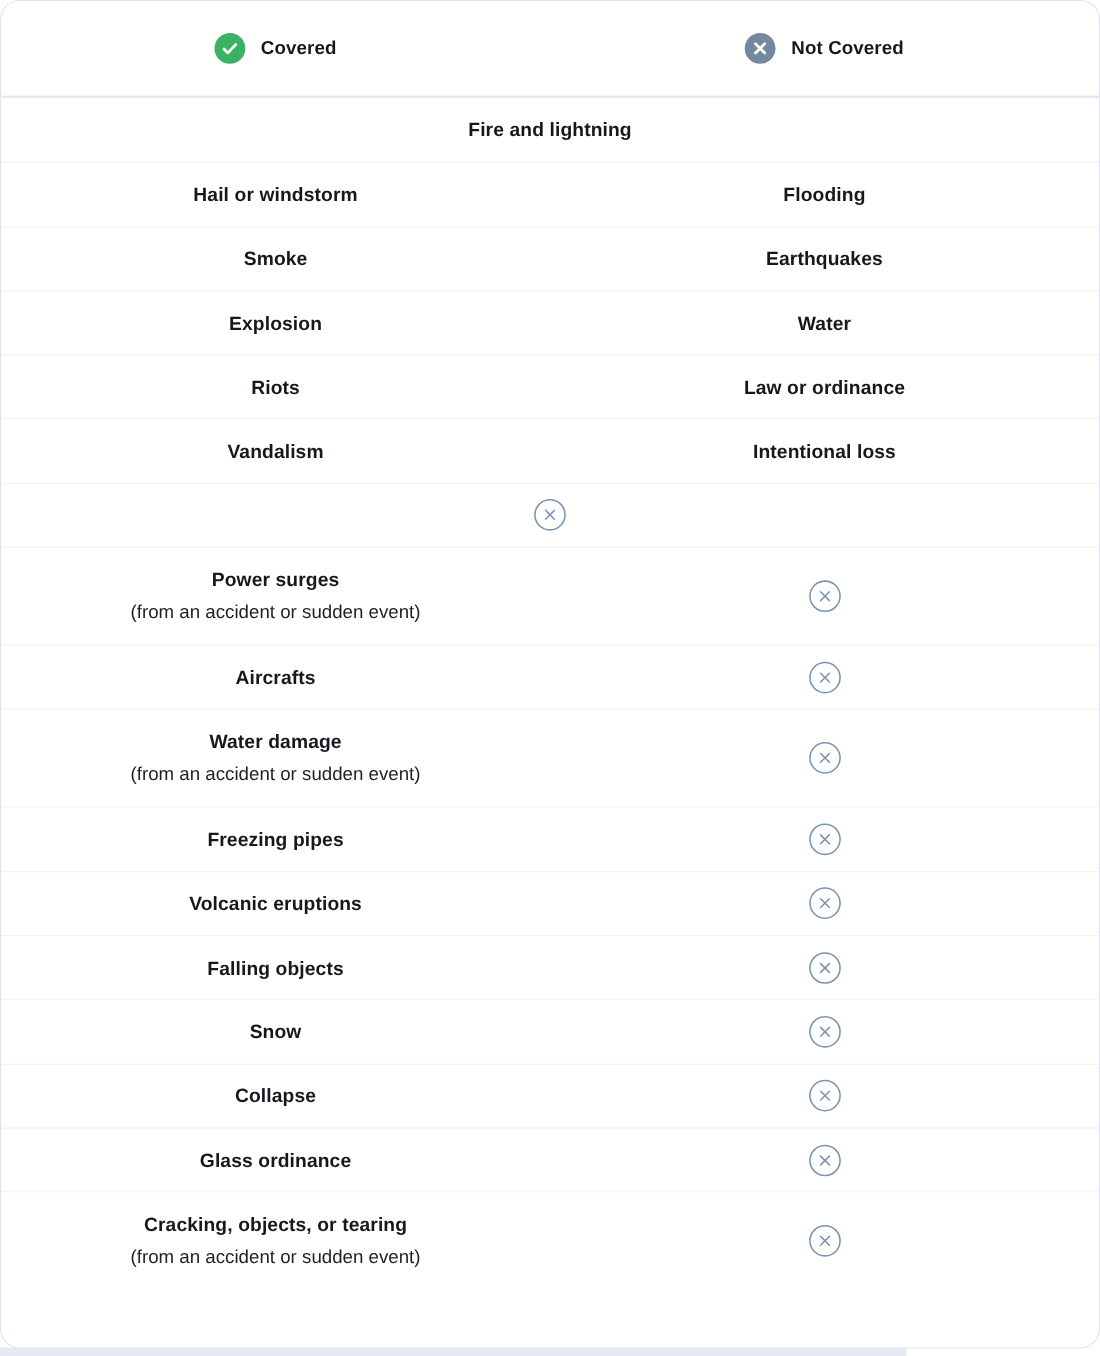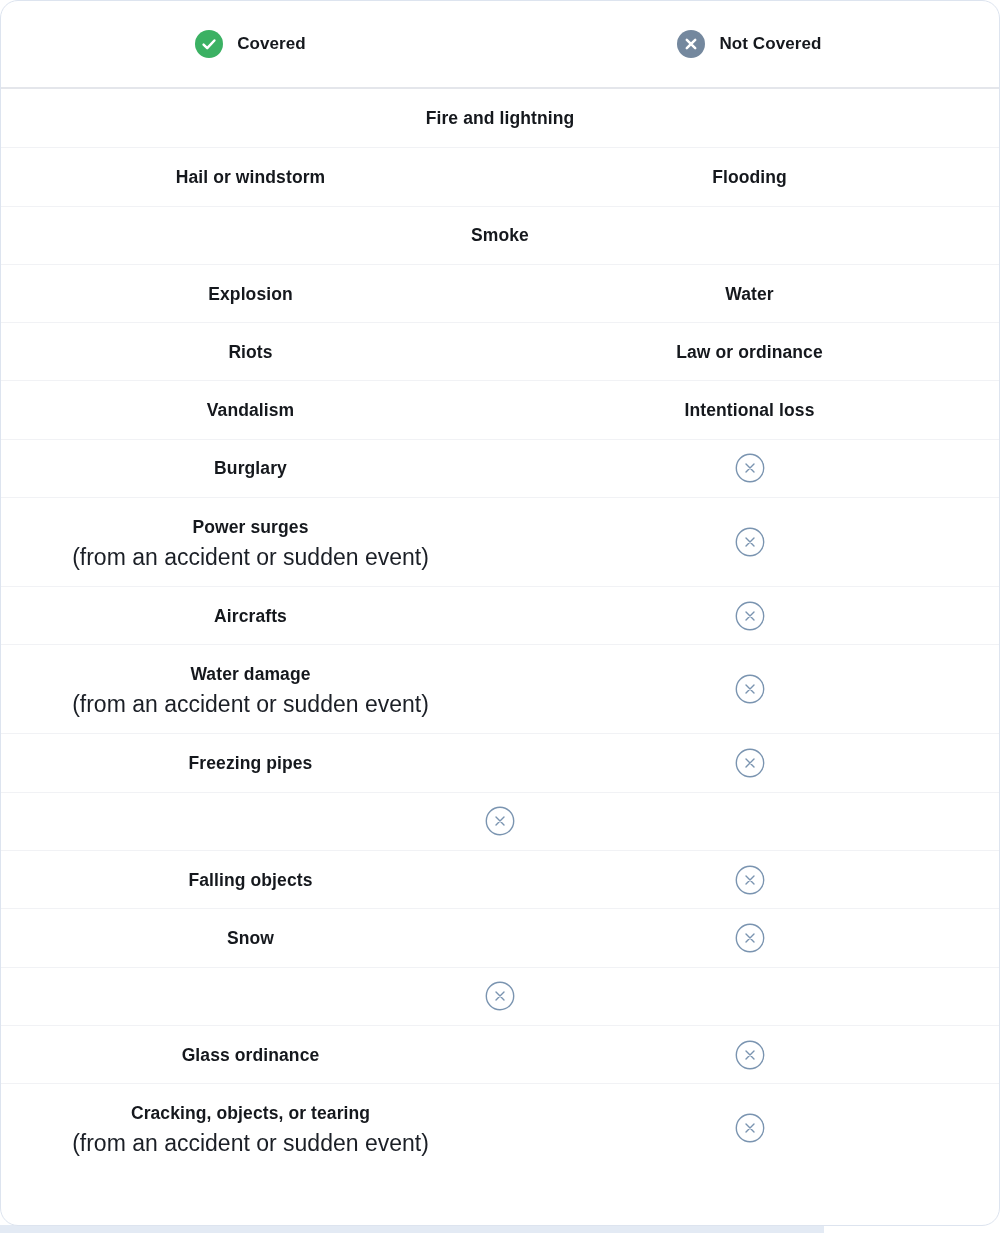--- a/index.html
+++ b/index.html
@@ -118,6 +118,9 @@
           <div class="cell">
             <div class="title">Smoke</div>
           </div>
+          <div class="cell">
+            <div class="title">Earthquakes</div>
+          </div>
         </div>
         <div class="row">
           <div class="cell">

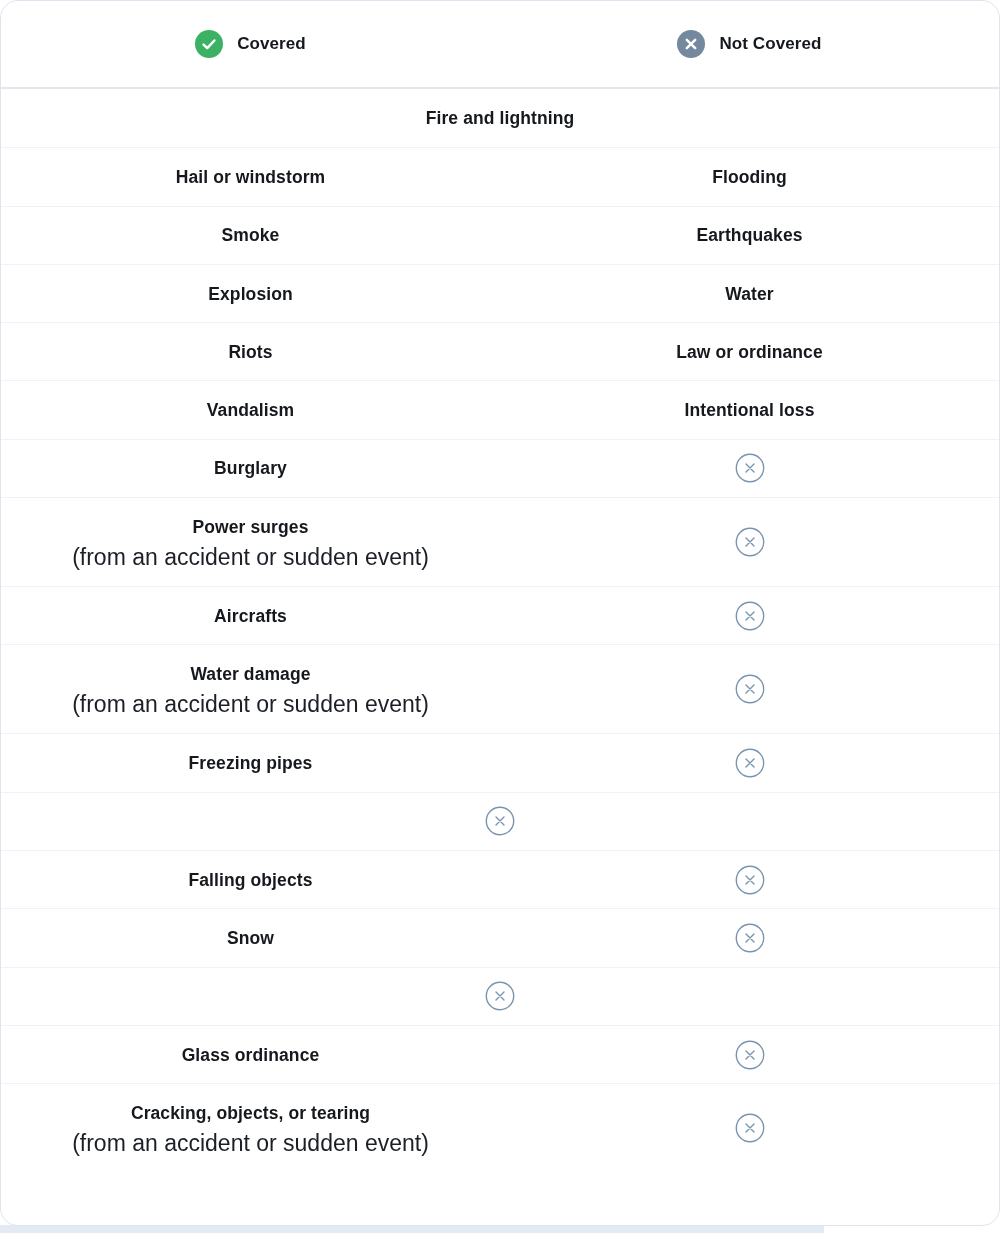--- a/index.html
+++ b/index.html
@@ -148,9 +148,6 @@
         </div>
         <div class="row">
           <div class="cell">
-            <div class="title">Burglary</div>
-          </div>
-          <div class="cell">
             <span class="xo">
               <svg width="30" height="30" viewBox="0 0 30 30" aria-hidden="true">
                 <circle cx="15" cy="15" r="13.7" fill="none" stroke="#7a94b0" stroke-width="1.4"></circle>

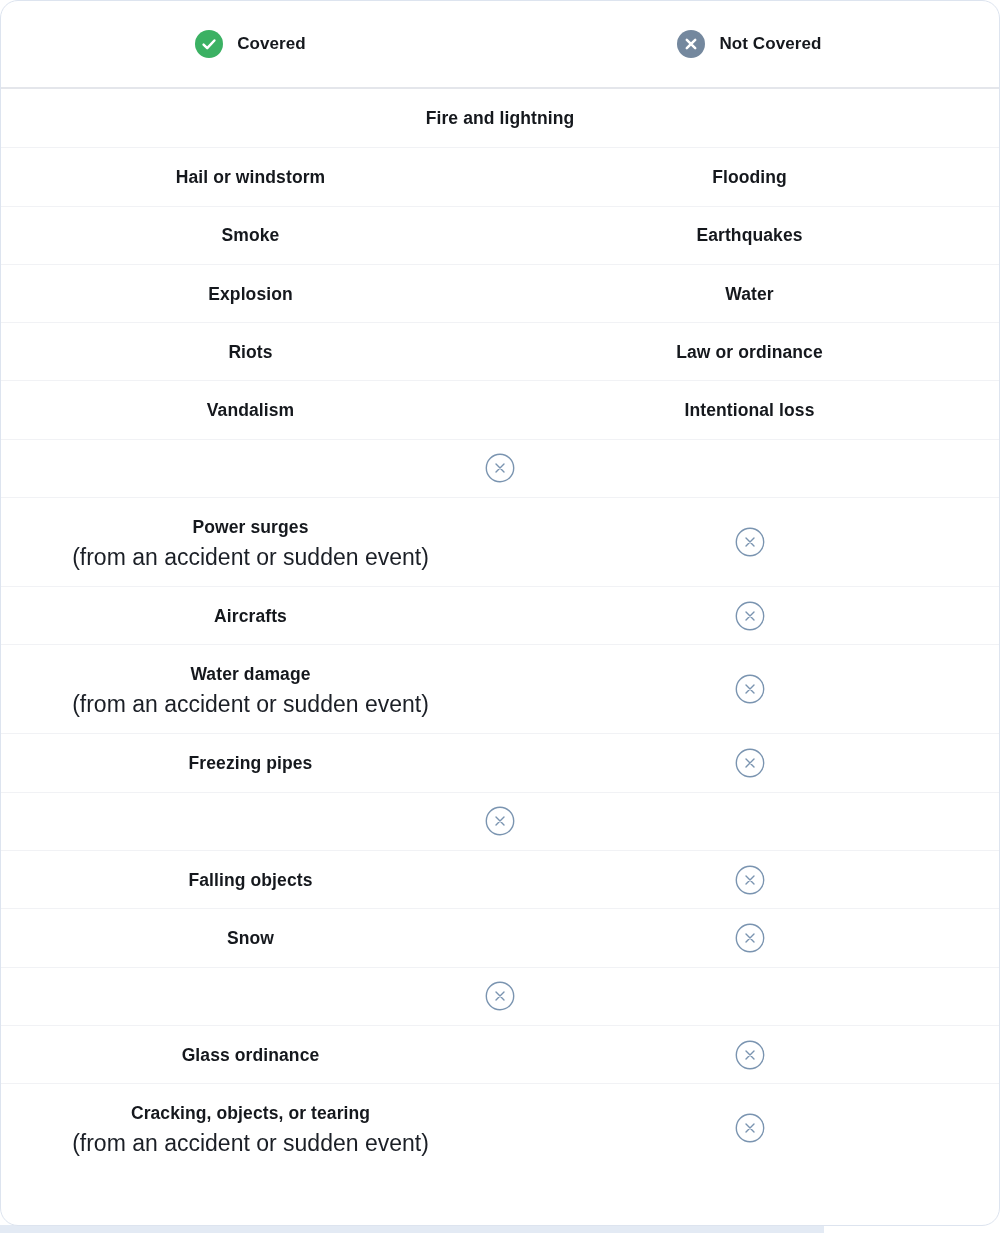--- a/index.html
+++ b/index.html
@@ -71,7 +71,7 @@
     font-size:17.5px;font-weight:700;line-height:30px;letter-spacing:.1px;
   }
   .sub{
-    font-size:23px;font-weight:400;line-height:30px;color:#1b1f26;
+    font-size:17px;font-weight:400;line-height:30px;color:#1b1f26;
   }
   .xo{width:30px;height:30px;display:flex;align-items:center;justify-content:center;}
 </style>

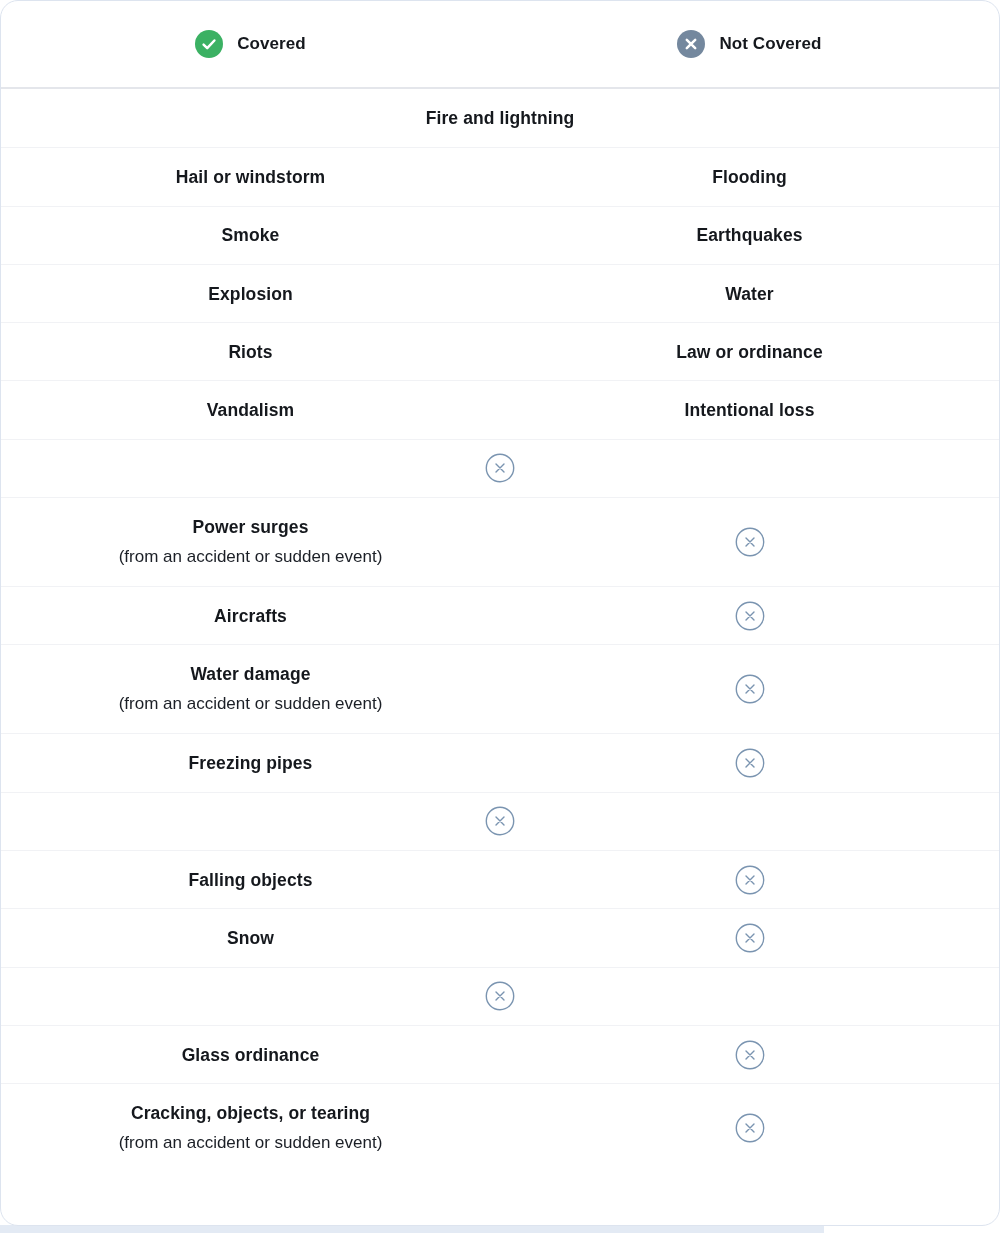--- a/index.html
+++ b/index.html
@@ -212,6 +212,9 @@
         </div>
         <div class="row">
           <div class="cell">
+            <div class="title">Volcanic eruptions</div>
+          </div>
+          <div class="cell">
             <span class="xo">
               <svg width="30" height="30" viewBox="0 0 30 30" aria-hidden="true">
                 <circle cx="15" cy="15" r="13.7" fill="none" stroke="#7a94b0" stroke-width="1.4"></circle>

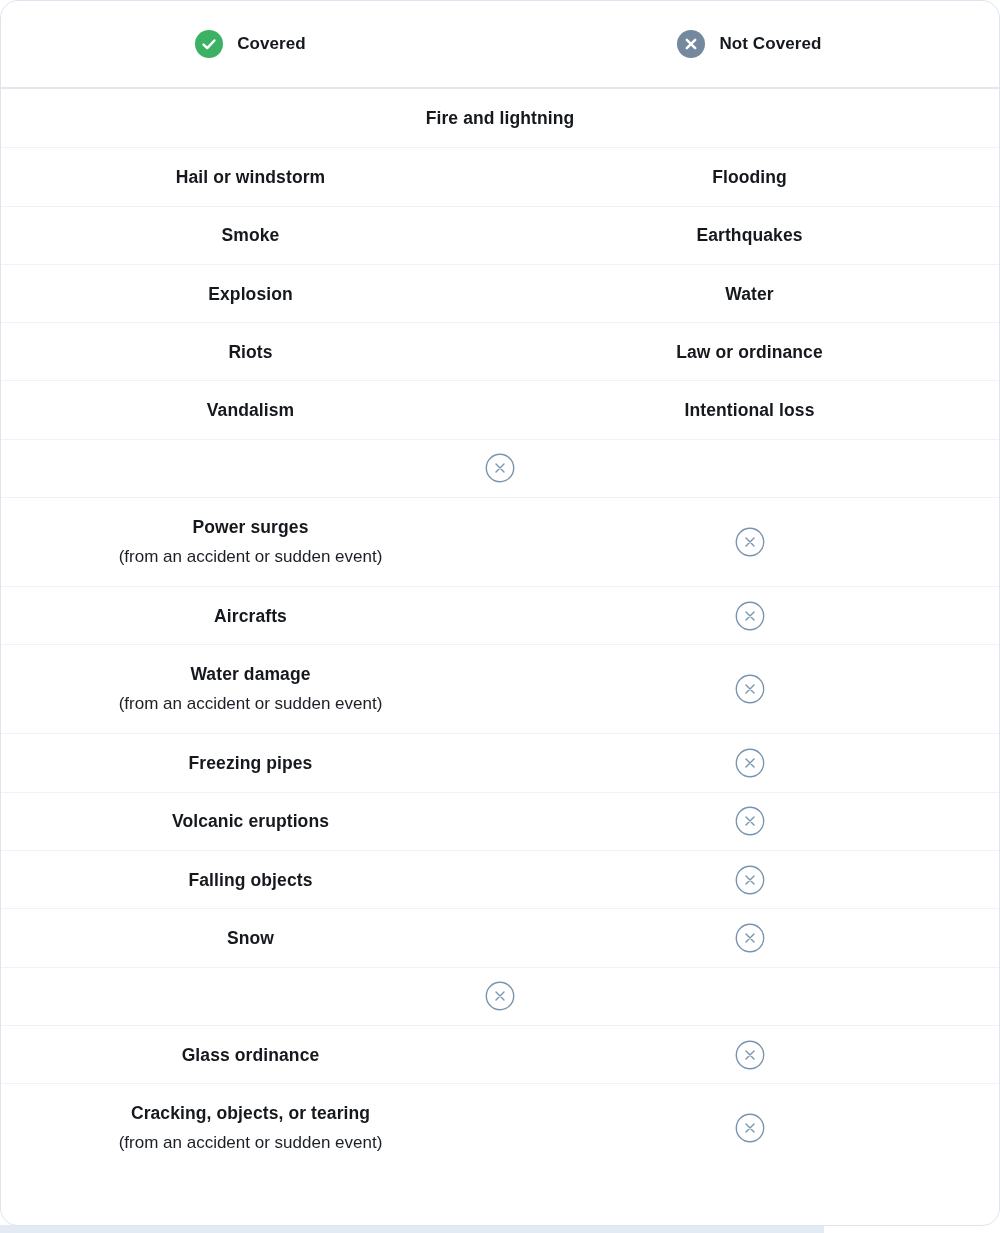--- a/index.html
+++ b/index.html
@@ -251,6 +251,9 @@
         </div>
         <div class="row">
           <div class="cell">
+            <div class="title">Collapse</div>
+          </div>
+          <div class="cell">
             <span class="xo">
               <svg width="30" height="30" viewBox="0 0 30 30" aria-hidden="true">
                 <circle cx="15" cy="15" r="13.7" fill="none" stroke="#7a94b0" stroke-width="1.4"></circle>

